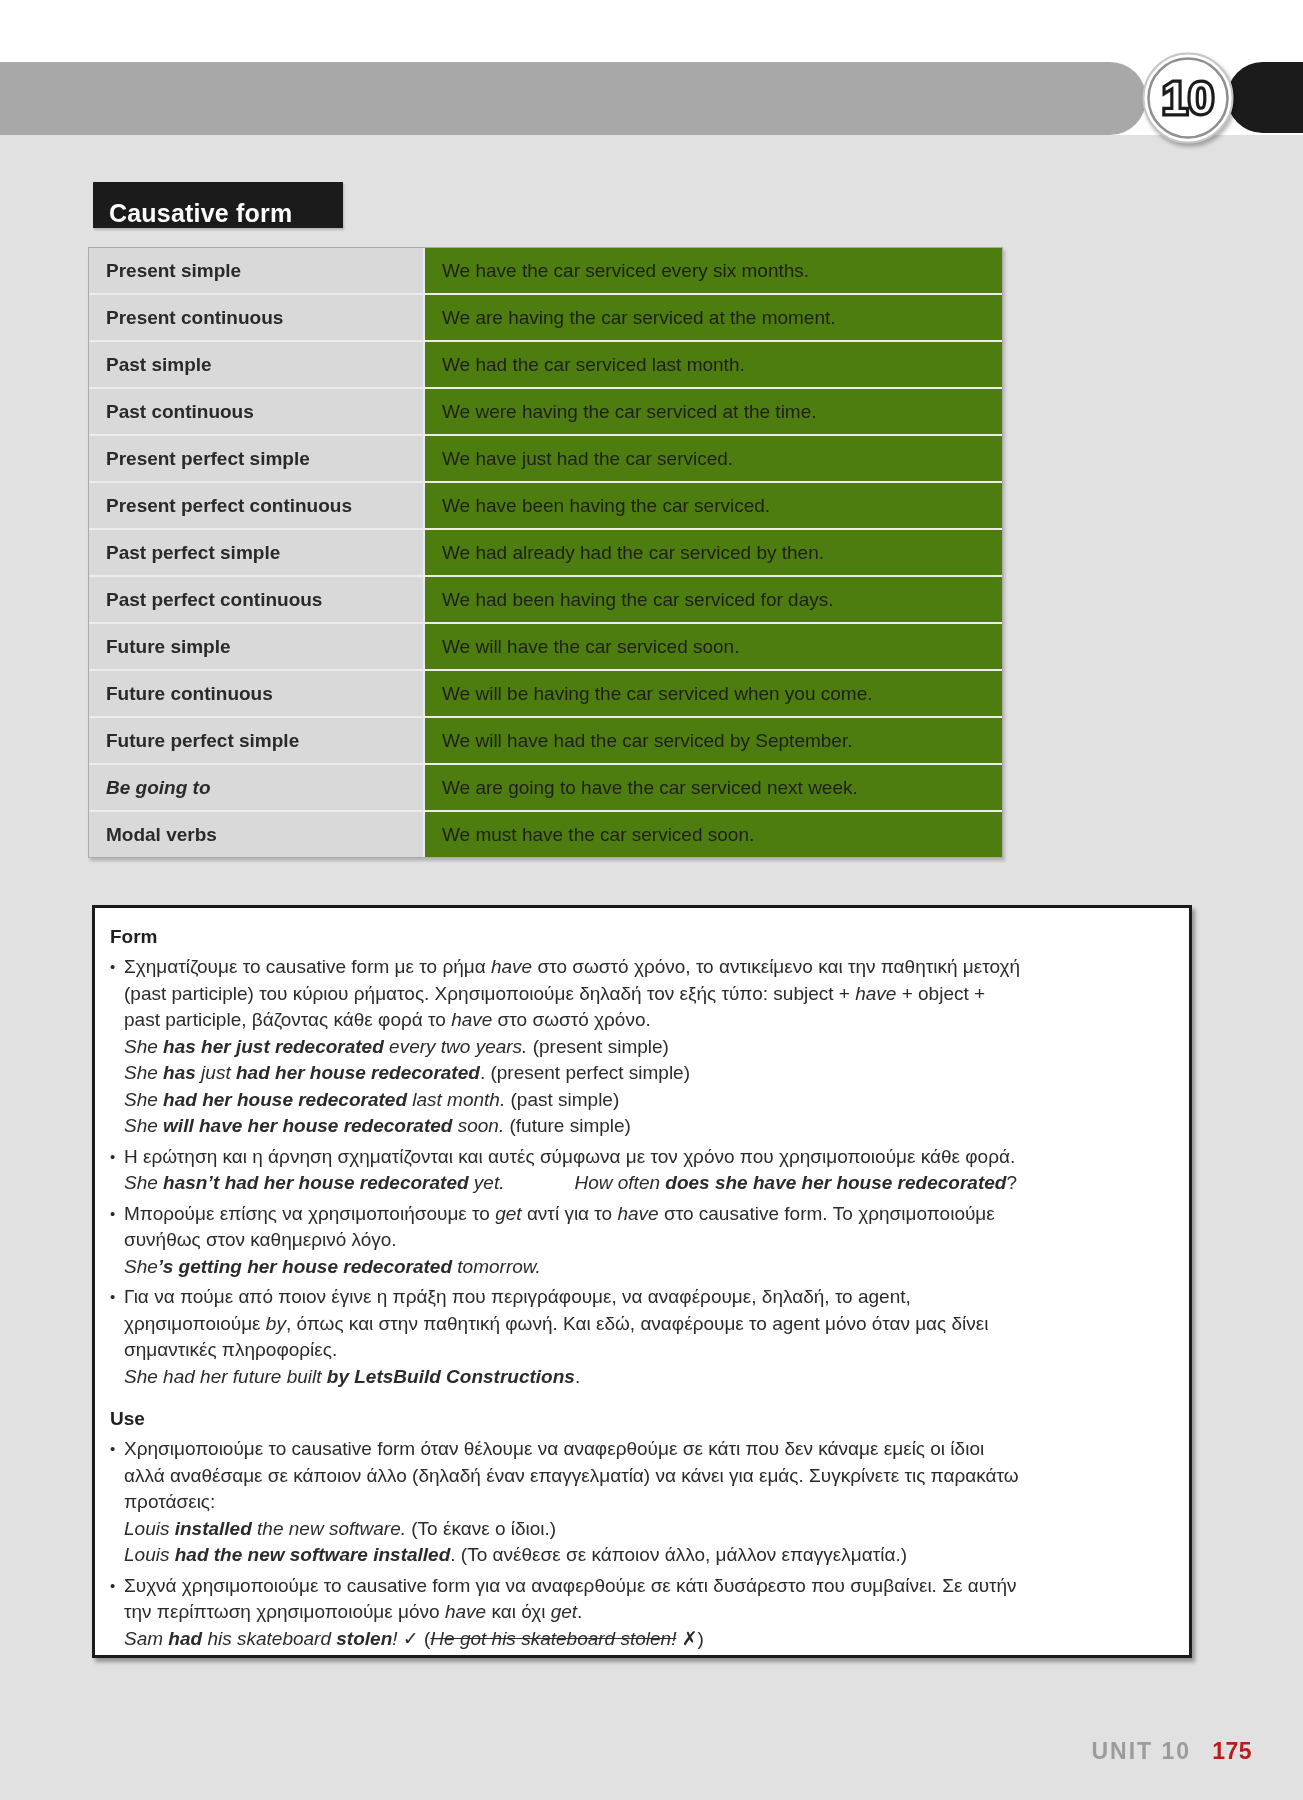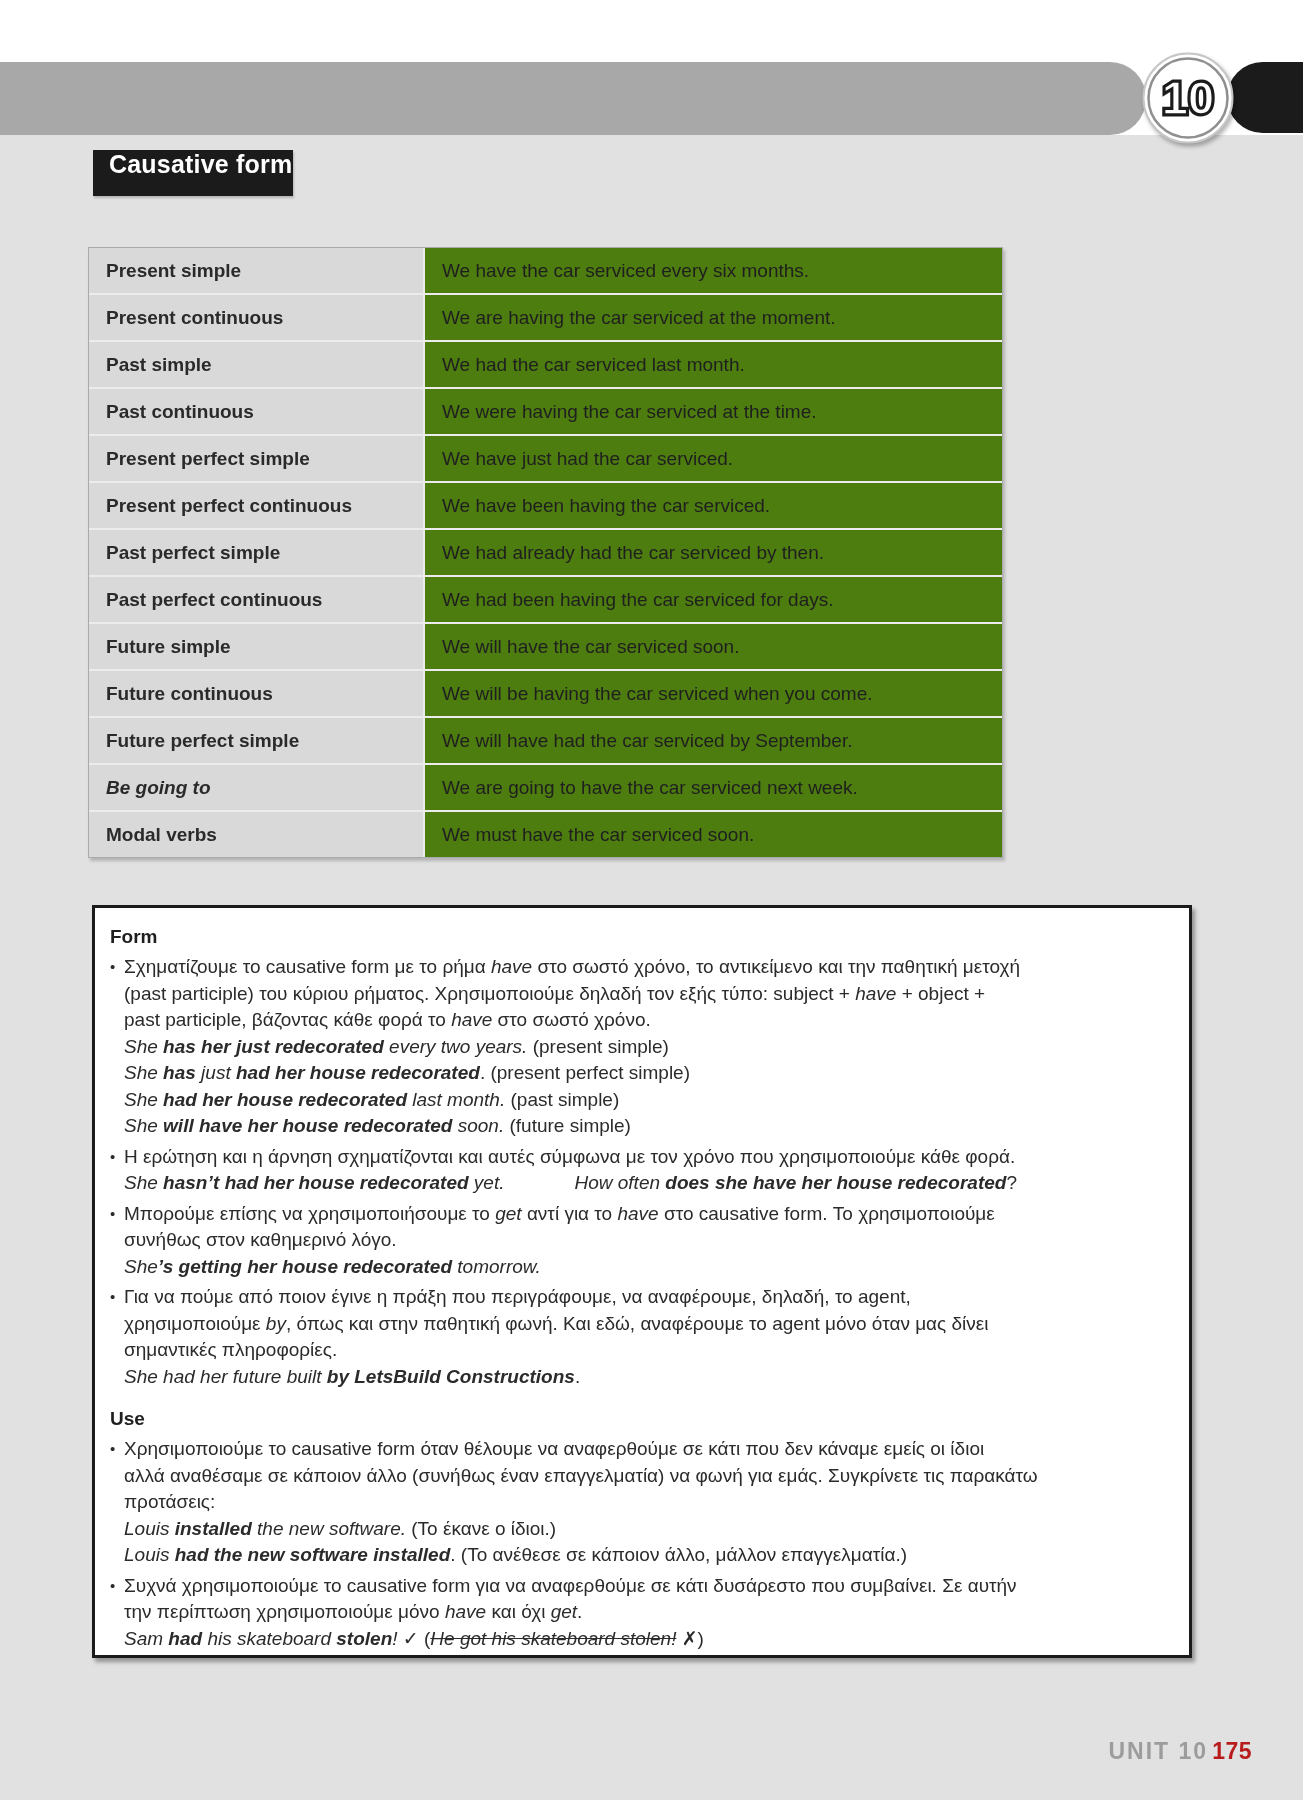--- a/index.html
+++ b/index.html
@@ -34,9 +34,9 @@
   }
   
   .title-box{
-    position:absolute;left:93px;top:150px;width:200px;height:46px;
+    position:absolute;left:93px;top:182px;width:250px;height:46px;
     background:var(--ink-black,#1b1b1b);
-    display:flex;align-items:flex-start;
+    display:flex;align-items:flex-end;
     box-shadow:1px 2px 2px rgba(0,0,0,0.2);
   }
   .title-box span{

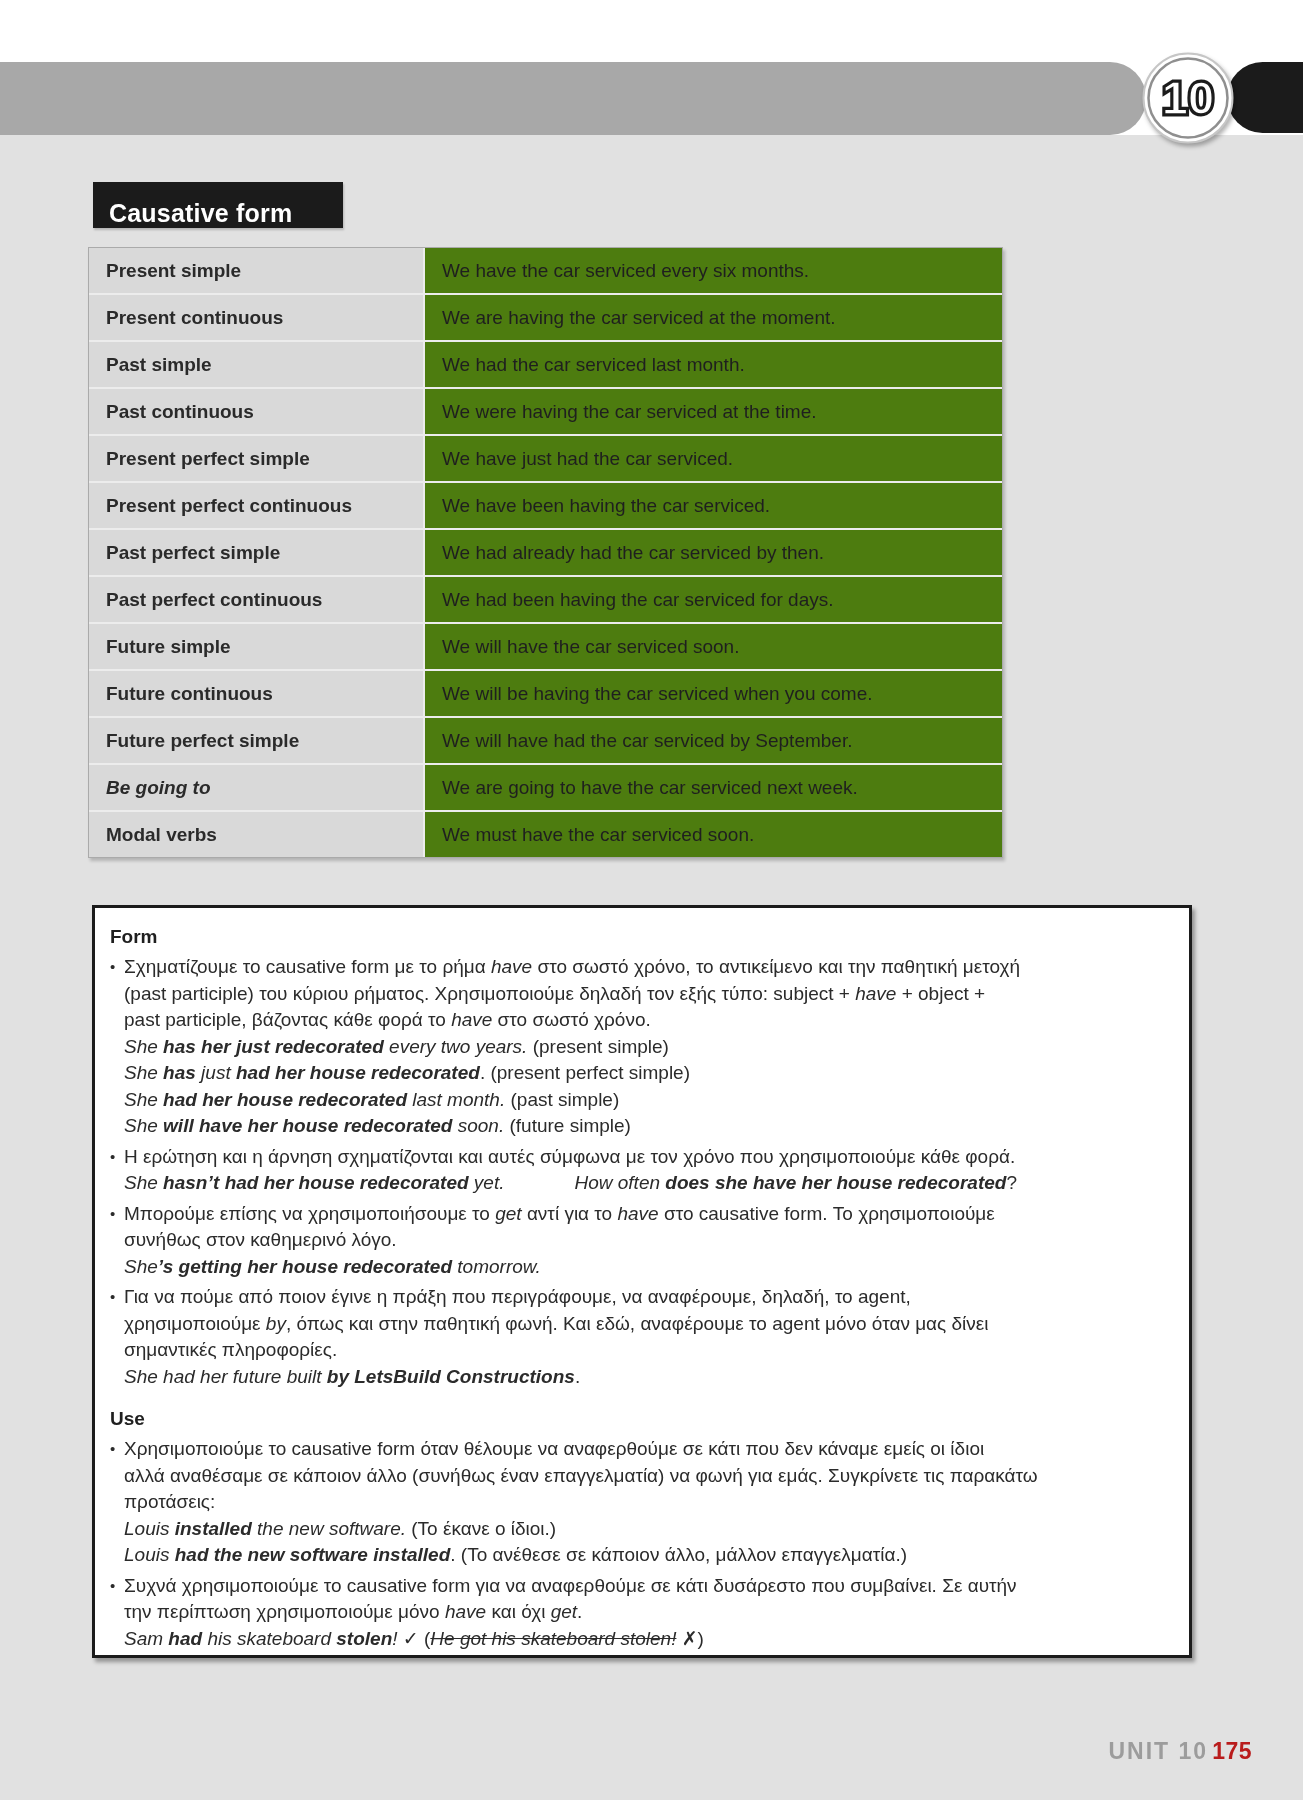--- a/index.html
+++ b/index.html
@@ -171,7 +171,7 @@
       <div class="bullet">
         <span class="marker">•</span>
         <div class="bline"><span class="seg-r">Χρησιμοποιούμε το causative form όταν θέλουμε να αναφερθούμε σε κάτι που δεν κάναμε εμείς οι ίδιοι</span></div>
-        <div class="bline"><span class="seg-r">αλλά αναθέσαμε σε κάποιον άλλο (συνήθως έναν επαγγελματία) να φωνή για εμάς. Συγκρίνετε τις παρακάτω</span></div>
+        <div class="bline"><span class="seg-r">αλλά αναθέσαμε σε κάποιον άλλο (δηλαδή έναν επαγγελματία) να κάνει για εμάς. Συγκρίνετε τις παρακάτω</span></div>
         <div class="bline"><span class="seg-r">προτάσεις:</span></div>
         <div class="bline"><span class="seg-i">Louis </span><span class="seg-bi">installed</span><span class="seg-i"> the new software.</span><span class="seg-r"> (Το έκανε ο ίδιοι.)</span></div>
         <div class="bline"><span class="seg-i">Louis </span><span class="seg-bi">had the new software installed</span><span class="seg-r">. (Το ανέθεσε σε κάποιον άλλο, μάλλον επαγγελματία.)</span></div>

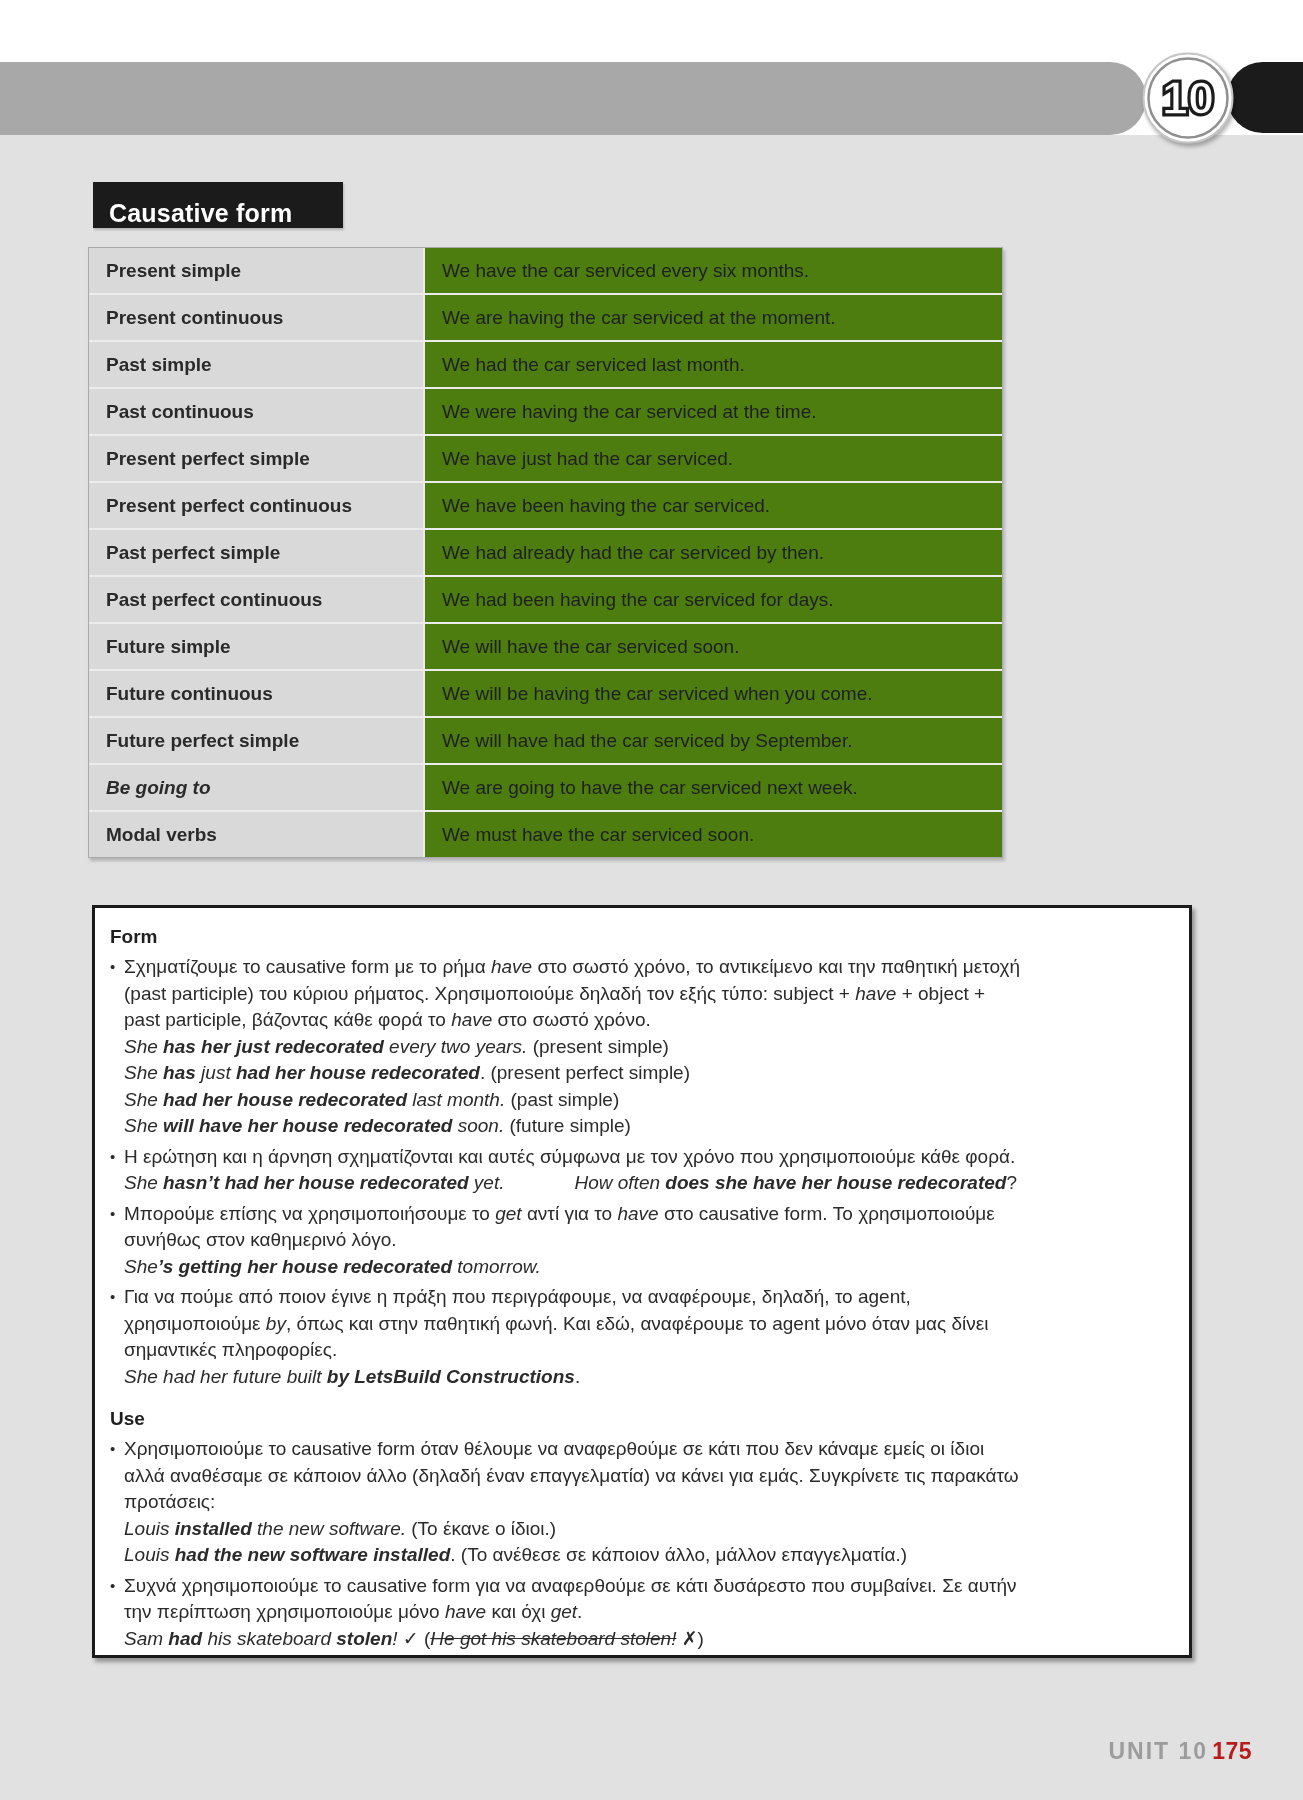--- a/index.html
+++ b/index.html
@@ -80,7 +80,7 @@
   
   .footer{
     position:absolute;top:1738px;right:51px;
-    display:flex;align-items:baseline;gap:4px;
+    display:flex;align-items:baseline;gap:21px;
     font-weight:bold;font-size:23px;
   }
   .footer .unit-label{color:var(--footer-gray,#9c9c9c);letter-spacing:2px;}

